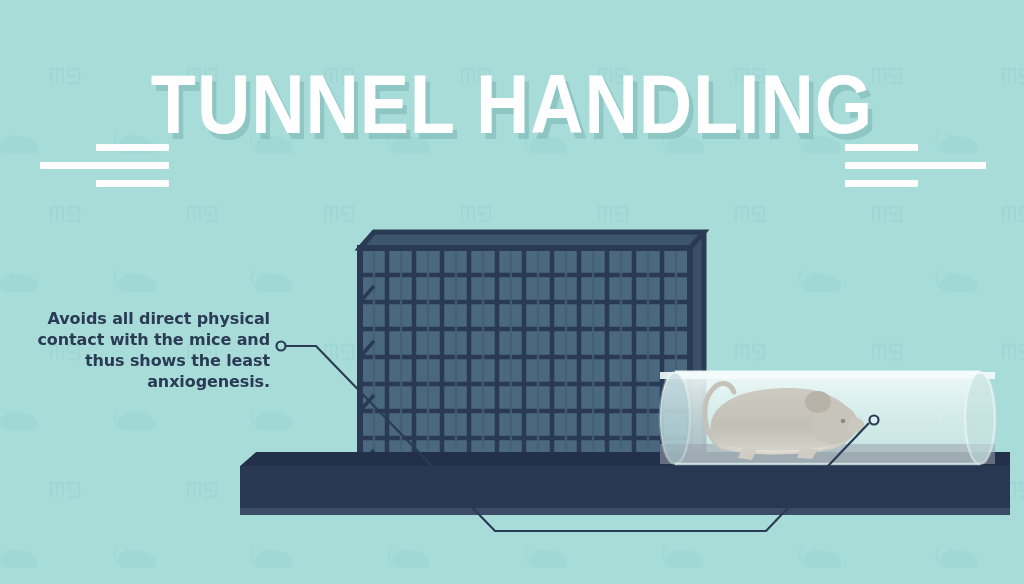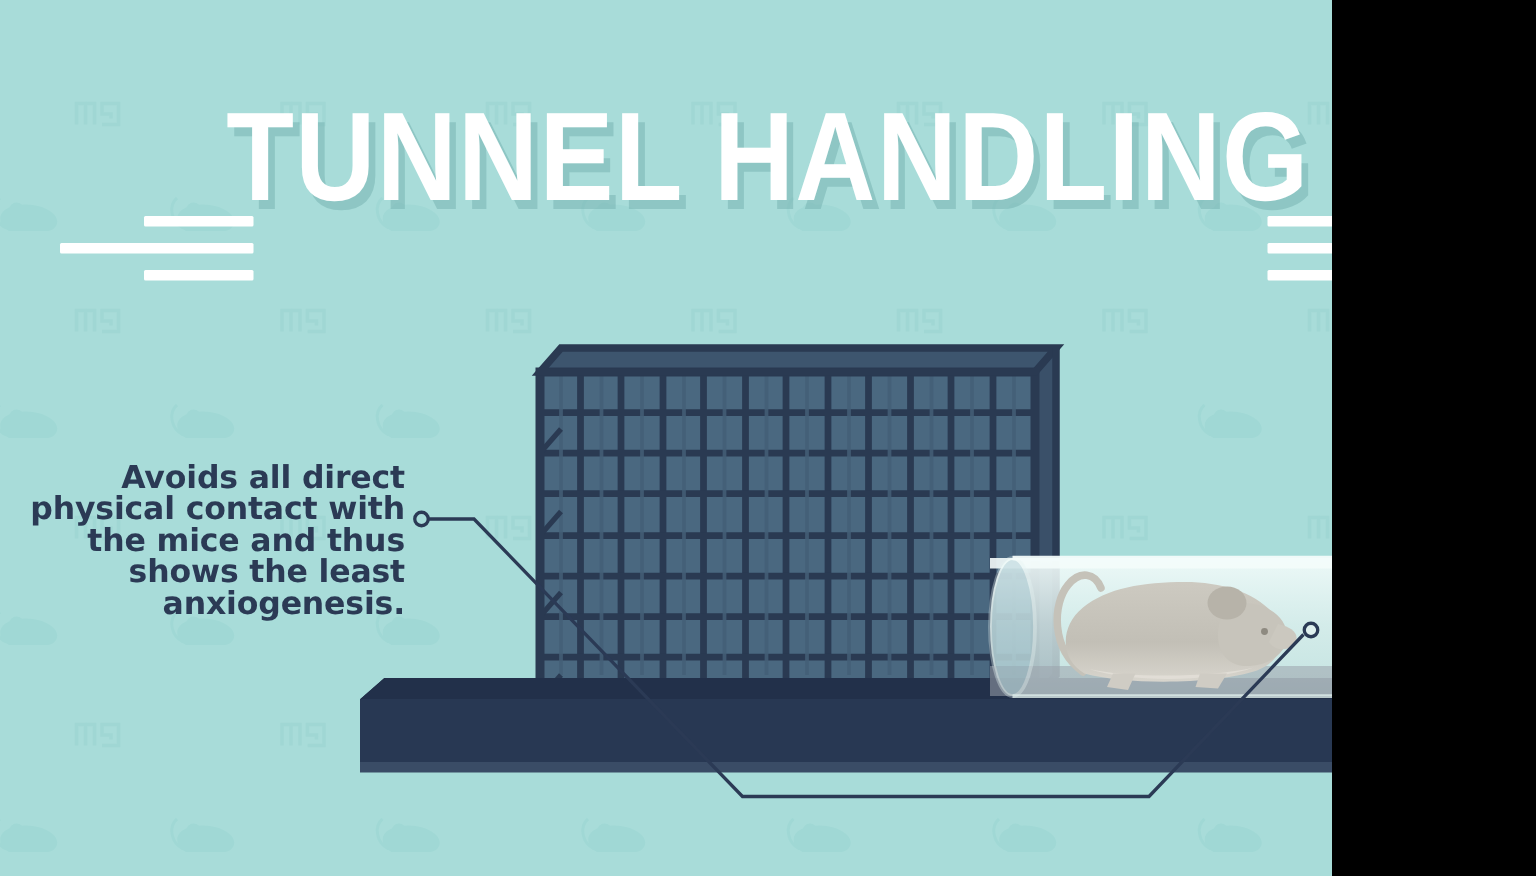--- a/index.html
+++ b/index.html
@@ -9,7 +9,7 @@
   }
   #stage {
     position: relative;
-    width: 888px;
+    width: 1024px;
     height: 584px;
     overflow: hidden;
     background: #a8dcd9;

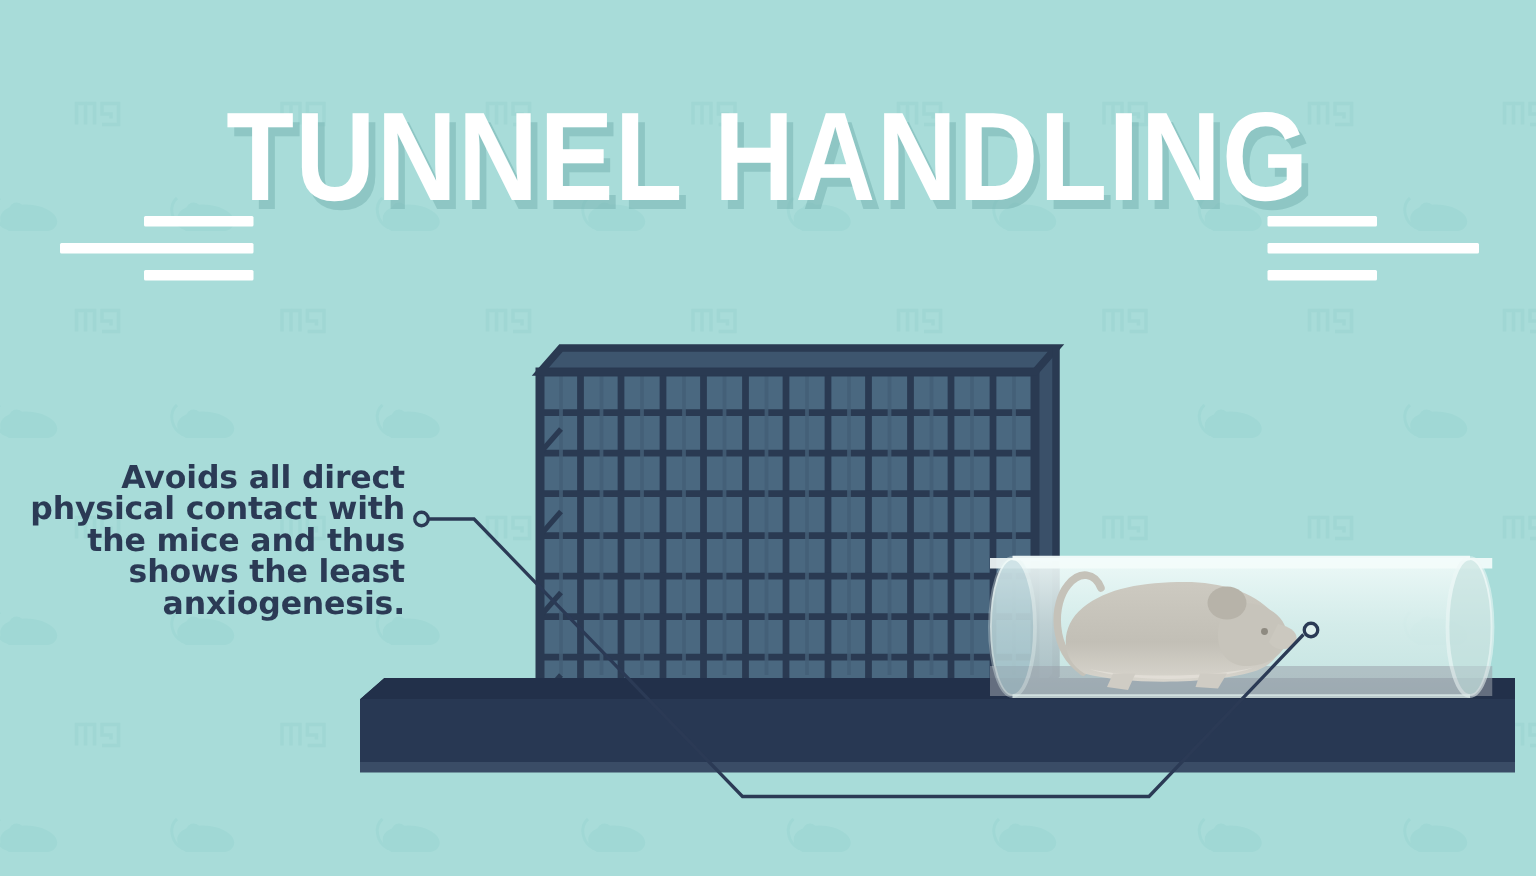--- a/index.html
+++ b/index.html
@@ -77,7 +77,7 @@
     text-align: right;
     font-family: "DejaVu Sans", sans-serif;
     font-weight: 700;
-    font-size: 21px;
+    font-size: 16px;
     line-height: 21px;
     color: #2b3a55;
     letter-spacing: -0.1px;

